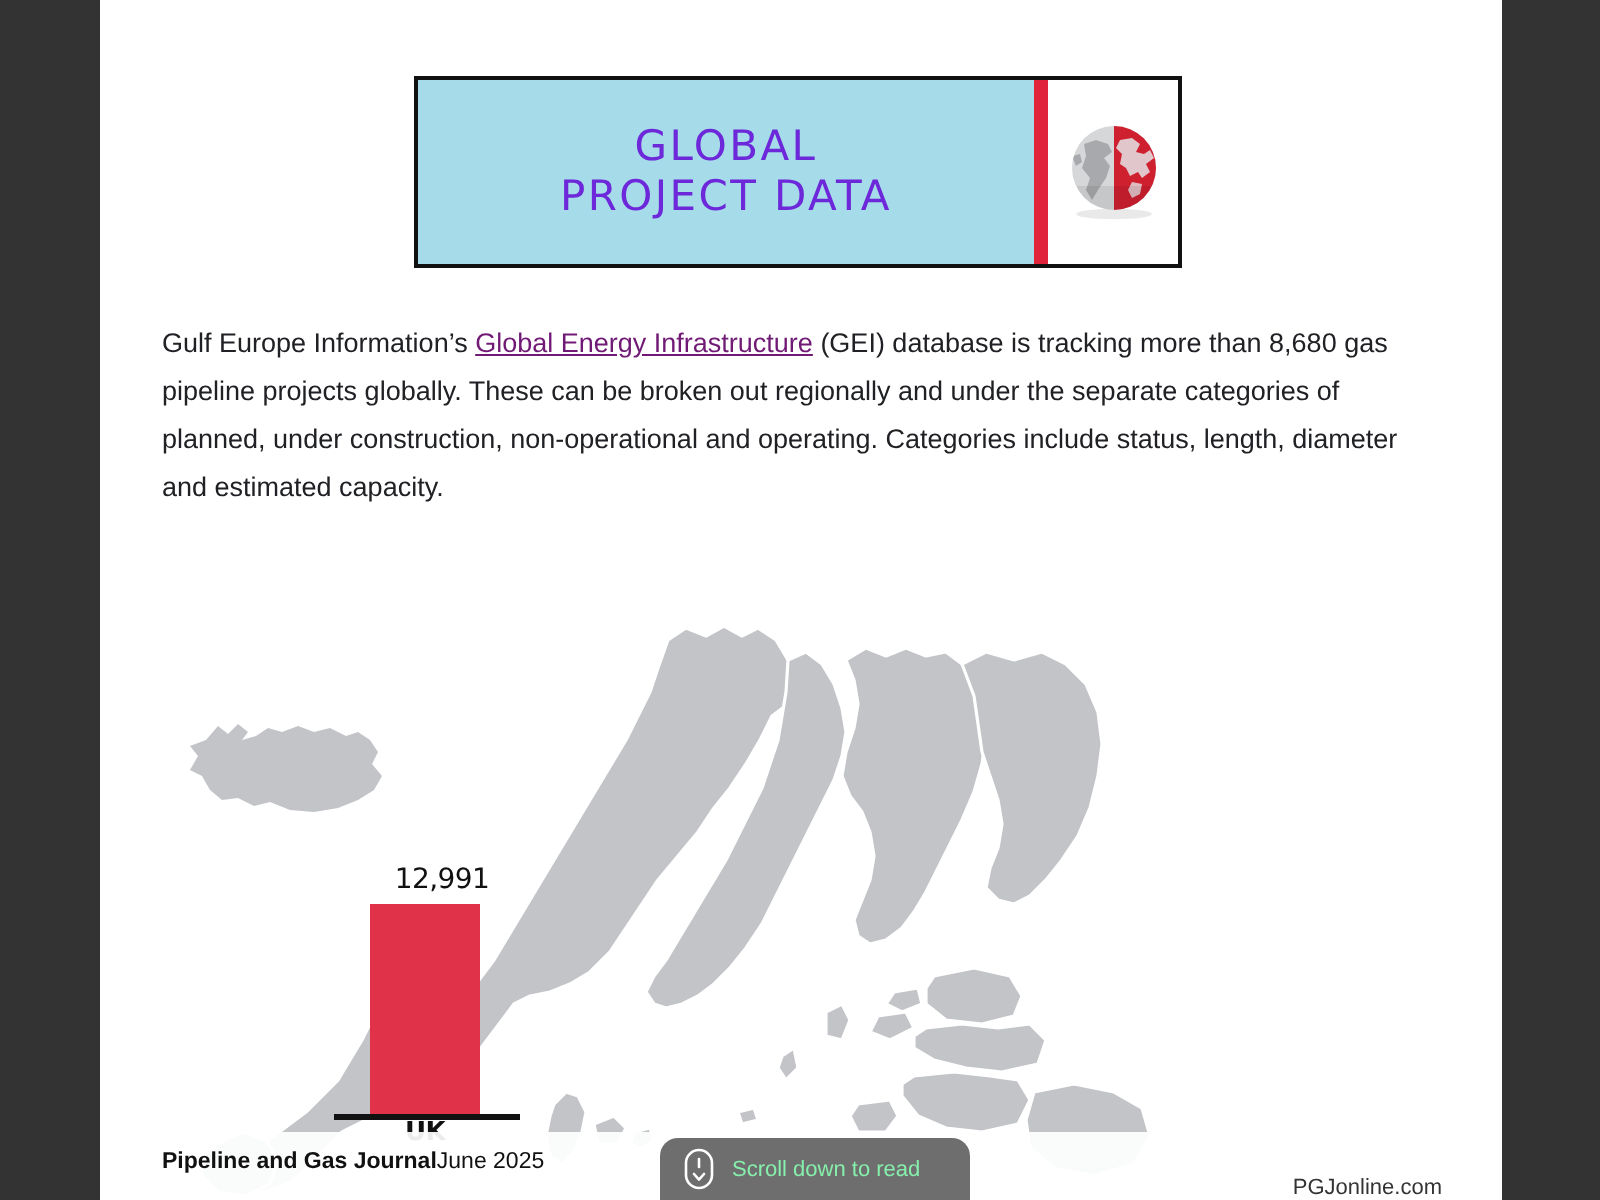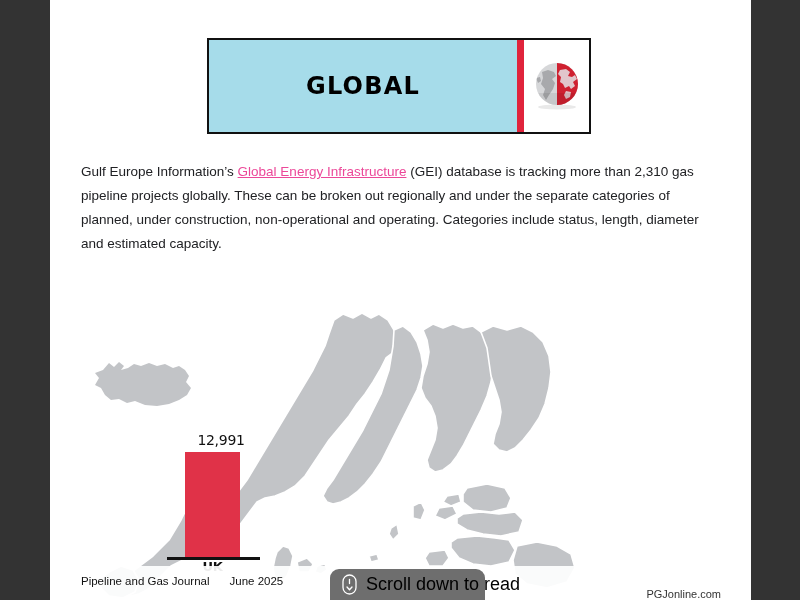--- a/index.html
+++ b/index.html
@@ -64,10 +64,10 @@
   }
   .banner-title-line {
     font-family: "DejaVu Sans", sans-serif;
-    font-weight: 700;
-    font-size: 24px;
+    font-weight: 400;
+    font-size: 21px;
     letter-spacing: 1.2px;
-    color: #000000;
+    color: #6d28d9;
     line-height: 1.18;
     white-space: nowrap;
   }

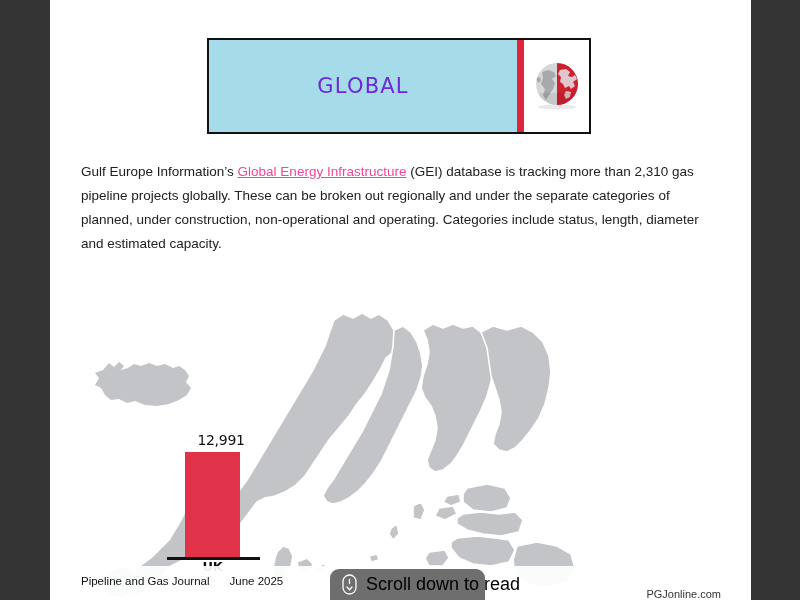--- a/index.html
+++ b/index.html
@@ -222,6 +222,7 @@
     <div class="banner">
       <div class="banner-title-area">
         <div class="banner-title-line">GLOBAL</div>
+        <div class="banner-title-line">PROJECT DATA</div>
       </div>
       <div class="banner-red-stripe"></div>
       <div class="banner-logo-area">

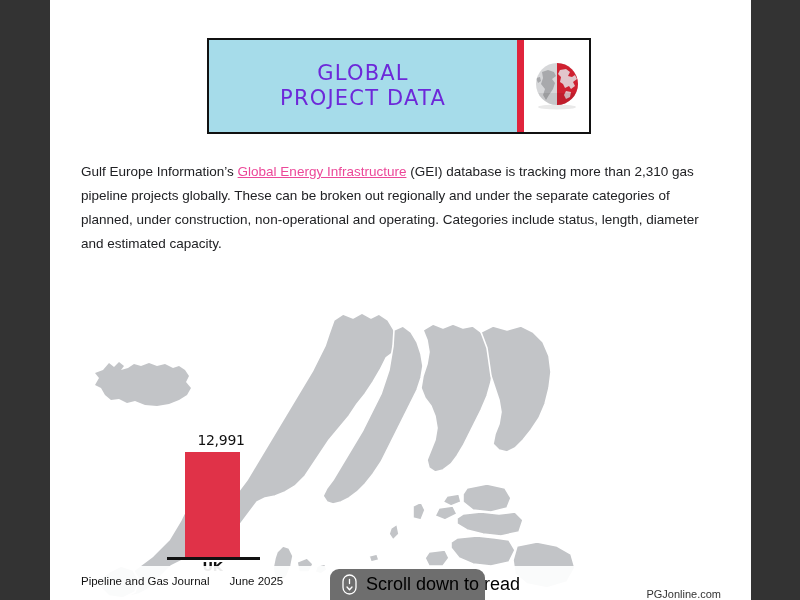--- a/index.html
+++ b/index.html
@@ -96,7 +96,7 @@
   }
   .body-copy p { margin: 0 0 22px 0; }
   .body-copy a {
-    color: #ec4899;
+    color: #701a75;
   }
 
   

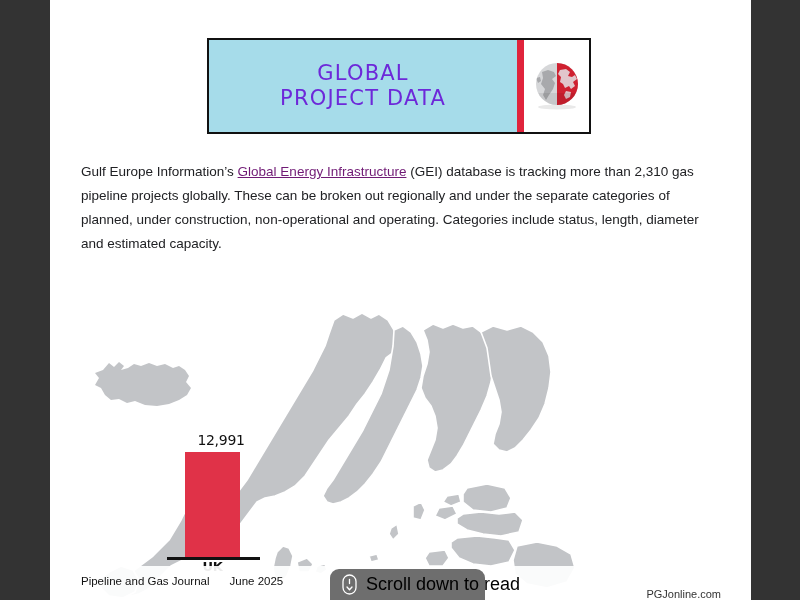--- a/index.html
+++ b/index.html
@@ -252,7 +252,7 @@
     </div>
 
     <div class="body-copy">
-      <p><span>Gulf Europe Information’s </span><a href="#">Global Energy Infrastructure</a><span> (GEI) database is tracking more than 2,310 gas pipeline projects globally. These can be broken out regionally and under the separate categories of planned, under construction, non-operational and operating. Categories include status, length, diameter and estimated capacity.</span></p>
+      <p><span>Gulf Europe Information’s </span><a href="#">Global Energy Infrastructure</a><span> (GEI) database is tracking more than 8,680 gas pipeline projects globally. These can be broken out regionally and under the separate categories of planned, under construction, non-operational and operating. Categories include status, length, diameter and estimated capacity.</span></p>
     </div>
 
     <div class="figure">

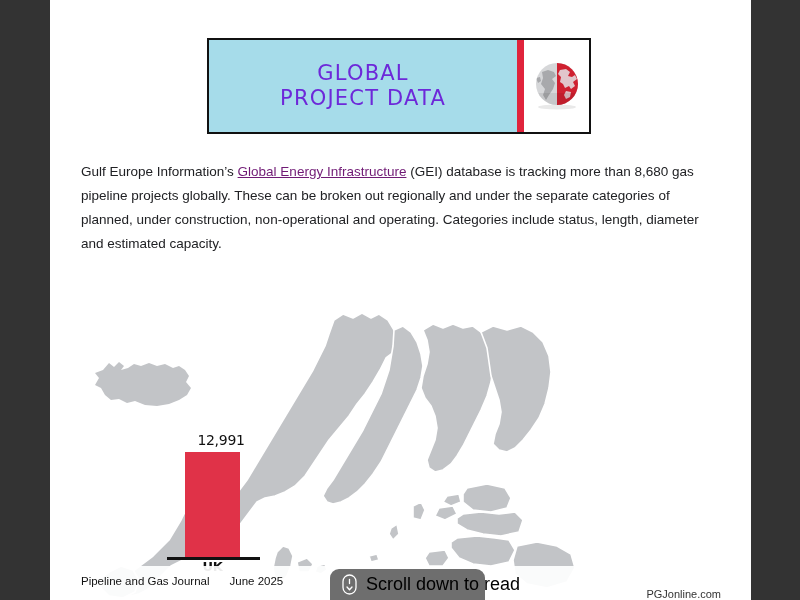--- a/index.html
+++ b/index.html
@@ -169,7 +169,7 @@
     color: #111111;
     white-space: nowrap;
   }
-  .footer-pub { font-weight: normal; }
+  .footer-pub { font-weight: bold; }
   .footer-date { font-weight: normal; margin-left: 20px; }
   .footer-right {
     position: absolute;

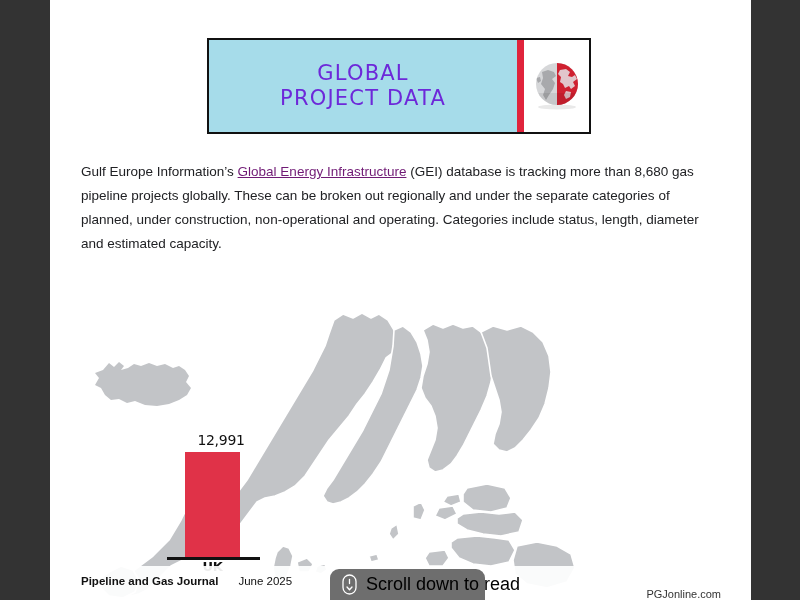--- a/index.html
+++ b/index.html
@@ -170,7 +170,7 @@
     white-space: nowrap;
   }
   .footer-pub { font-weight: bold; }
-  .footer-date { font-weight: normal; margin-left: 20px; }
+  .footer-date { font-weight: normal; margin-left: 0; }
   .footer-right {
     position: absolute;
     right: 30px;

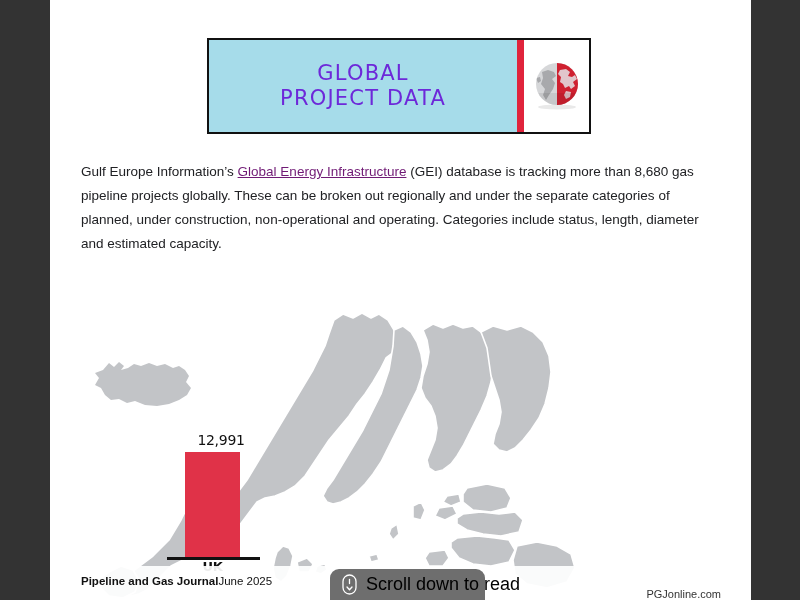--- a/index.html
+++ b/index.html
@@ -204,8 +204,8 @@
     display: block;
   }
   .scroll-pill .pill-label {
-    font-size: 18px;
-    color: #000000;
+    font-size: 11px;
+    color: #86efac;
     white-space: nowrap;
   }
 </style>

